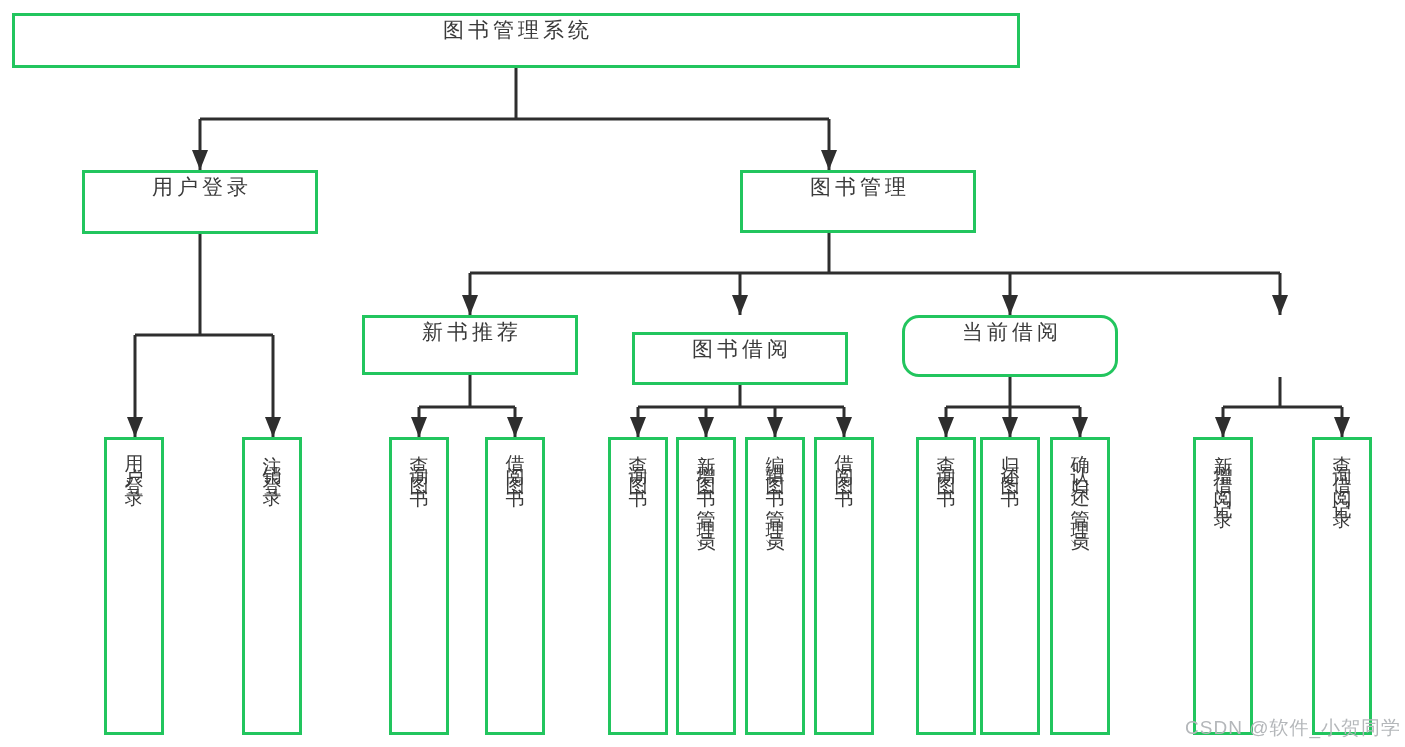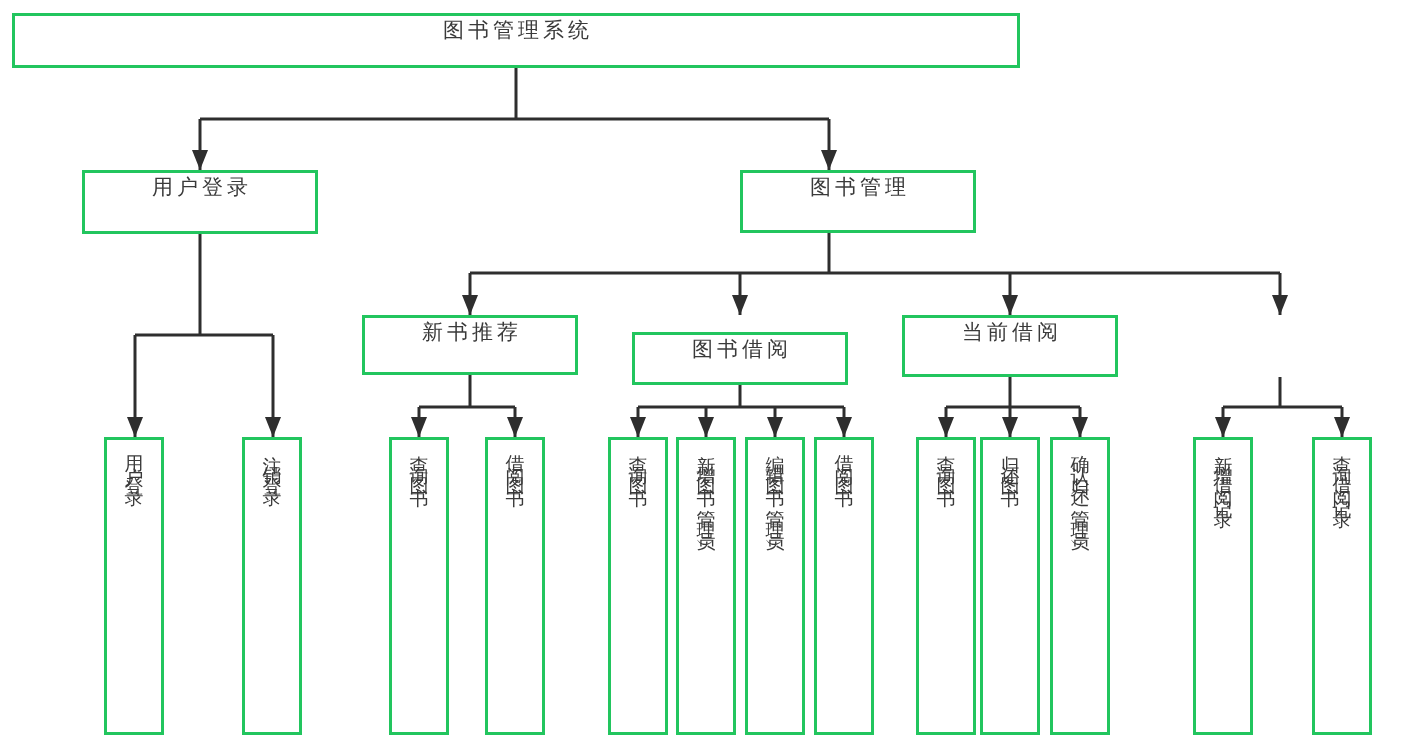--- a/index.html
+++ b/index.html
@@ -120,7 +120,7 @@
   <div class="box" style="left:632px; top:332px; width:216px; height:53px;">
     <span class="h-label">图书借阅</span>
   </div>
-  <div class="box" style="left:902px; top:315px; width:216px; height:62px;">
+  <div class="box" style="left:902px; top:315px; width:216px; height:62px;border-radius:17px;">
     <span class="h-label">当前借阅</span>
   </div>
 

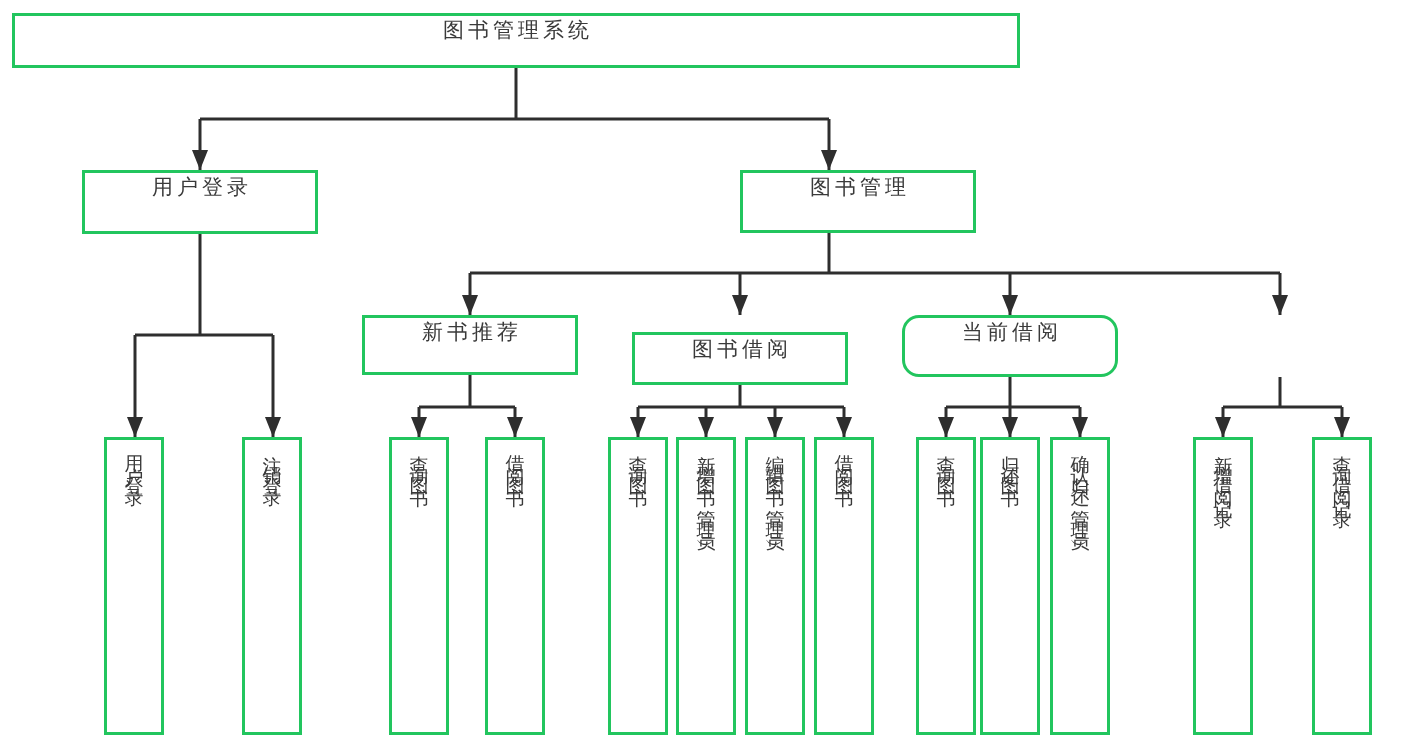--- a/index.html
+++ b/index.html
@@ -168,6 +168,7 @@
     <span class="v-text">查询借阅记录</span>
   </div>
 
+  <div class="watermark">CSDN @软件_小贺同学</div>
 
 </div>
 

